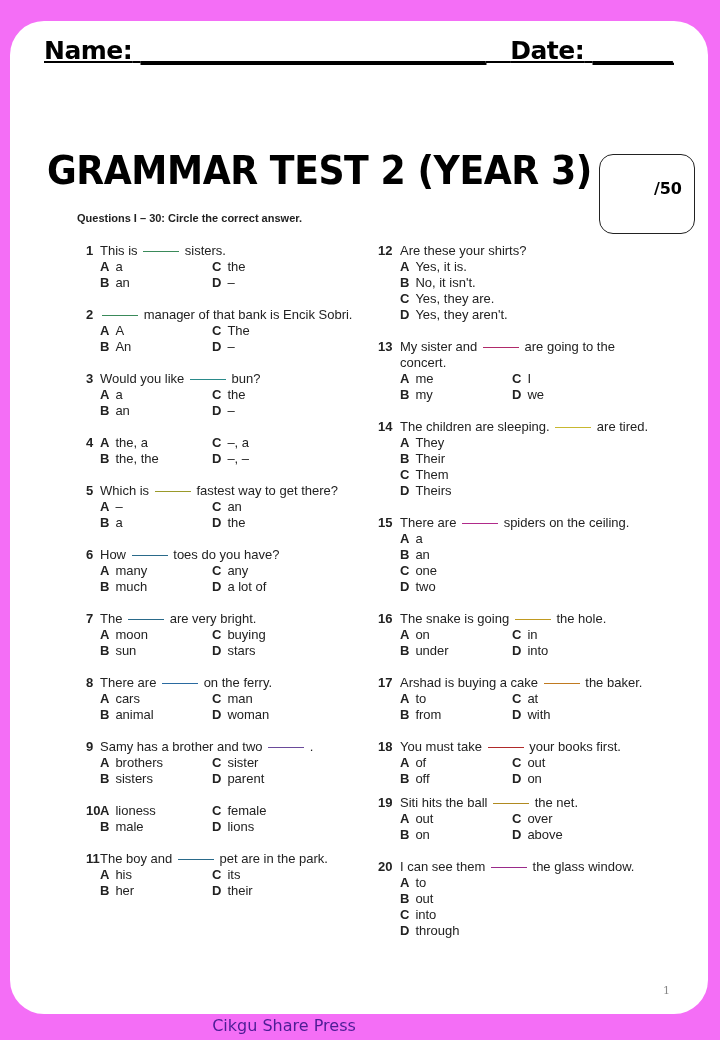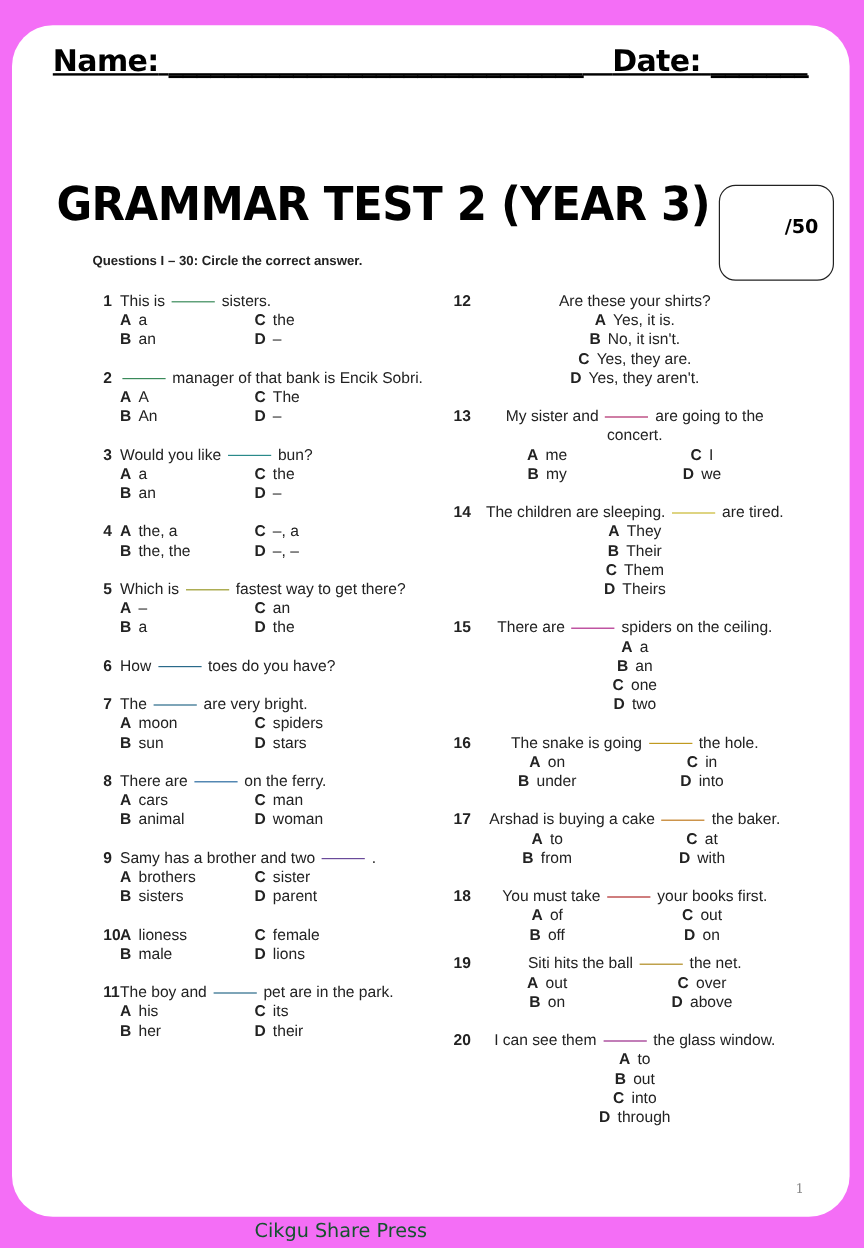--- a/index.html
+++ b/index.html
@@ -37,7 +37,7 @@
   .col.right { left:378px; width:280px; }
   .q { position:relative; padding-left:14px; margin-bottom:16px; }
   .q .num { position:absolute; left:0; top:0; font-weight:bold; }
-  .col.right .q { padding-left:22px;text-align:center; }
+  .col.right .q { padding-left:22px; }
   .q .stem { display:block; }
   .blank { display:inline-block; width:36px; border-bottom:1.5px solid #3a8a6a; margin:0 2px; vertical-align:3px; }
   .opts { display:grid; grid-template-columns:112px 1fr; }

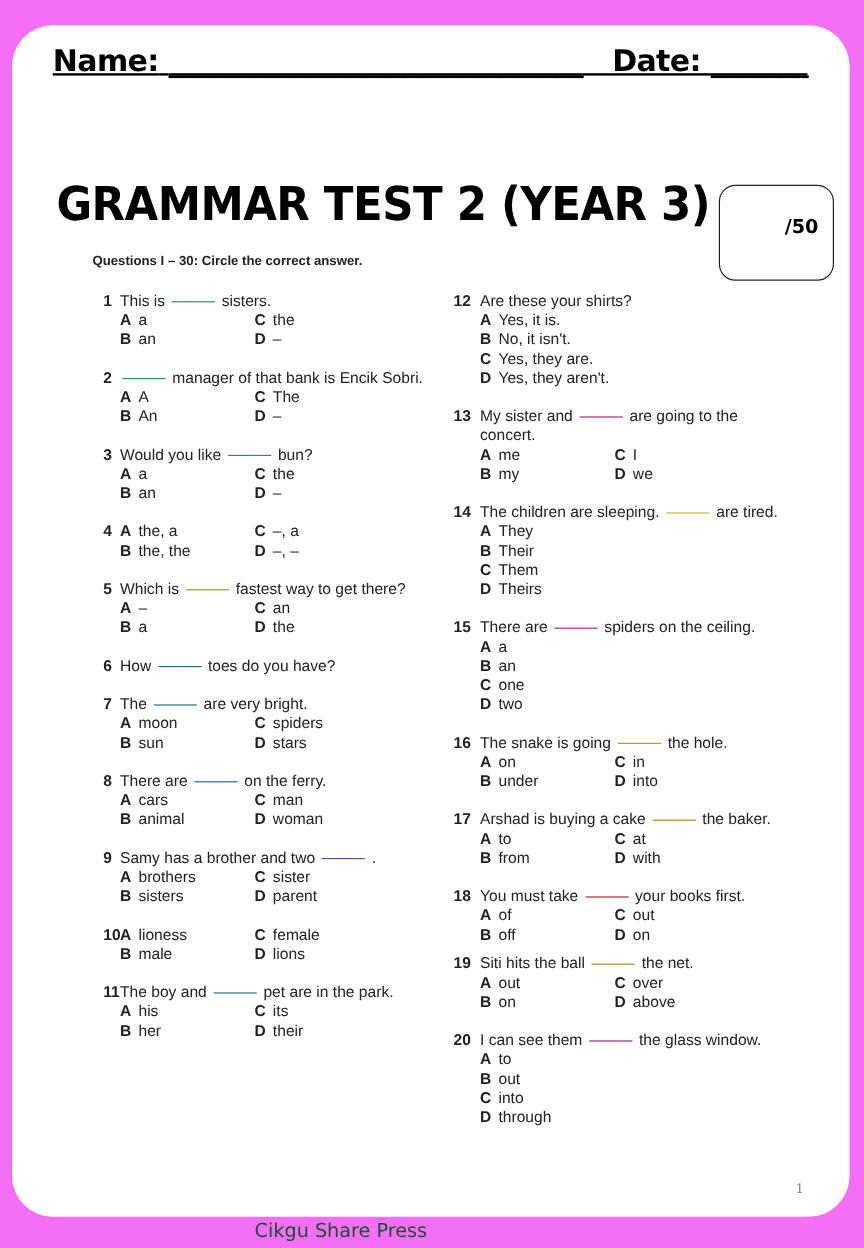--- a/index.html
+++ b/index.html
@@ -123,6 +123,12 @@
     <div class="q" style="margin-bottom: 16px;">
       <span class="num">6</span>
       <span class="stem"><span>How</span> <span class="blank" style="border-color:#2a6a8a"></span> <span>toes do you have?</span></span>
+      <div class="opts">
+        <span class="opt"><b>A</b><span>many</span></span>
+        <span class="opt"><b>C</b><span>any</span></span>
+        <span class="opt"><b>B</b><span>much</span></span>
+        <span class="opt"><b>D</b><span>a lot of</span></span>
+      </div>
     </div>
     <div class="q" style="margin-bottom: 16px;">
       <span class="num">7</span>

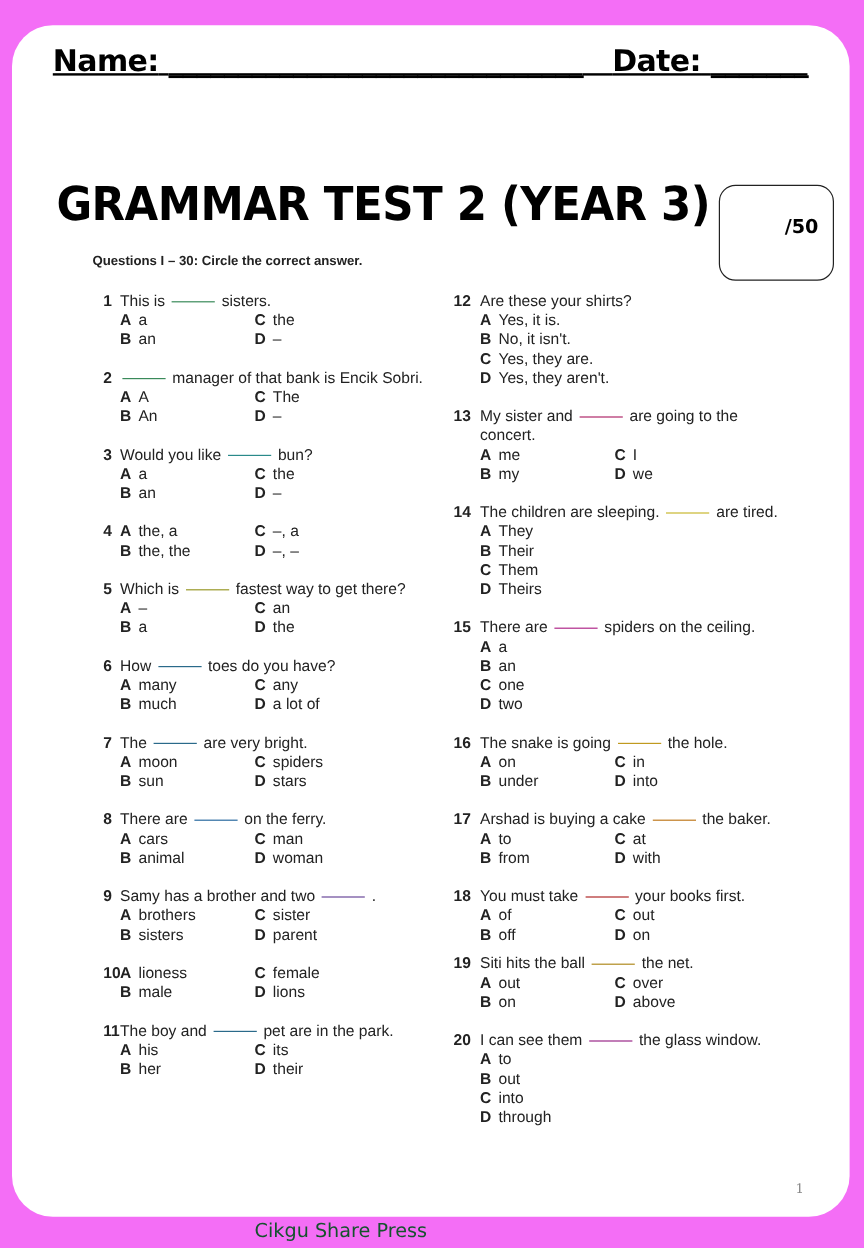--- a/index.html
+++ b/index.html
@@ -135,7 +135,7 @@
       <span class="stem"><span>The</span> <span class="blank" style="border-color:#2a6a8a"></span> <span>are very bright.</span></span>
       <div class="opts">
         <span class="opt"><b>A</b><span>moon</span></span>
-        <span class="opt"><b>C</b><span>spiders</span></span>
+        <span class="opt"><b>C</b><span>buying</span></span>
         <span class="opt"><b>B</b><span>sun</span></span>
         <span class="opt"><b>D</b><span>stars</span></span>
       </div>

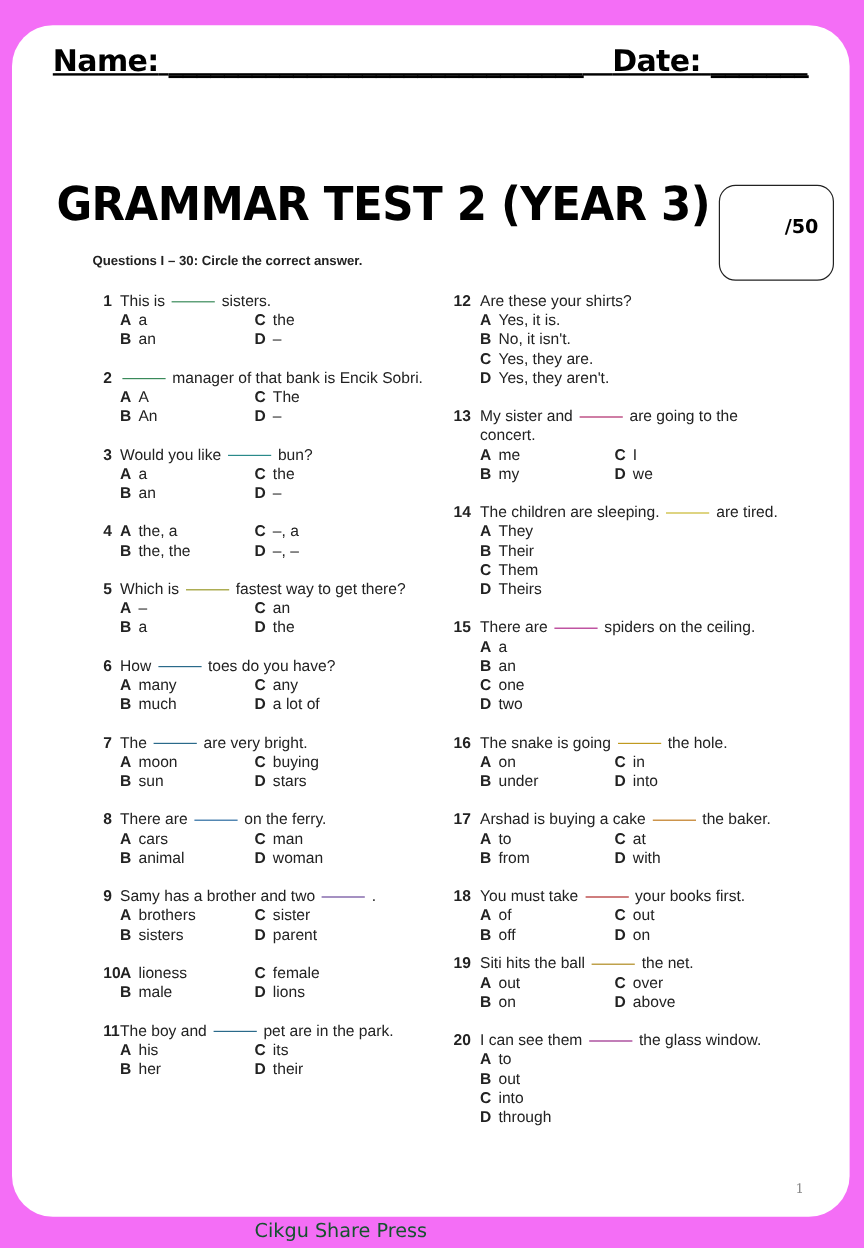--- a/index.html
+++ b/index.html
@@ -45,7 +45,7 @@
   .opt b { font-weight:bold; margin-right:6px; }
   .page-num { position:absolute; right:50px; top:984px; font-size:11px; color:#888; font-family:"DejaVu Serif", serif; }
   .footer {
-    position:absolute; left:0; width:568px; top:1016px; text-align:center; color:#14532d;
+    position:absolute; left:0; width:568px; top:1016px; text-align:center; color:#4c1d95;
     font-family:"DejaVu Sans", sans-serif; font-size:16px;
   }
 </style>

